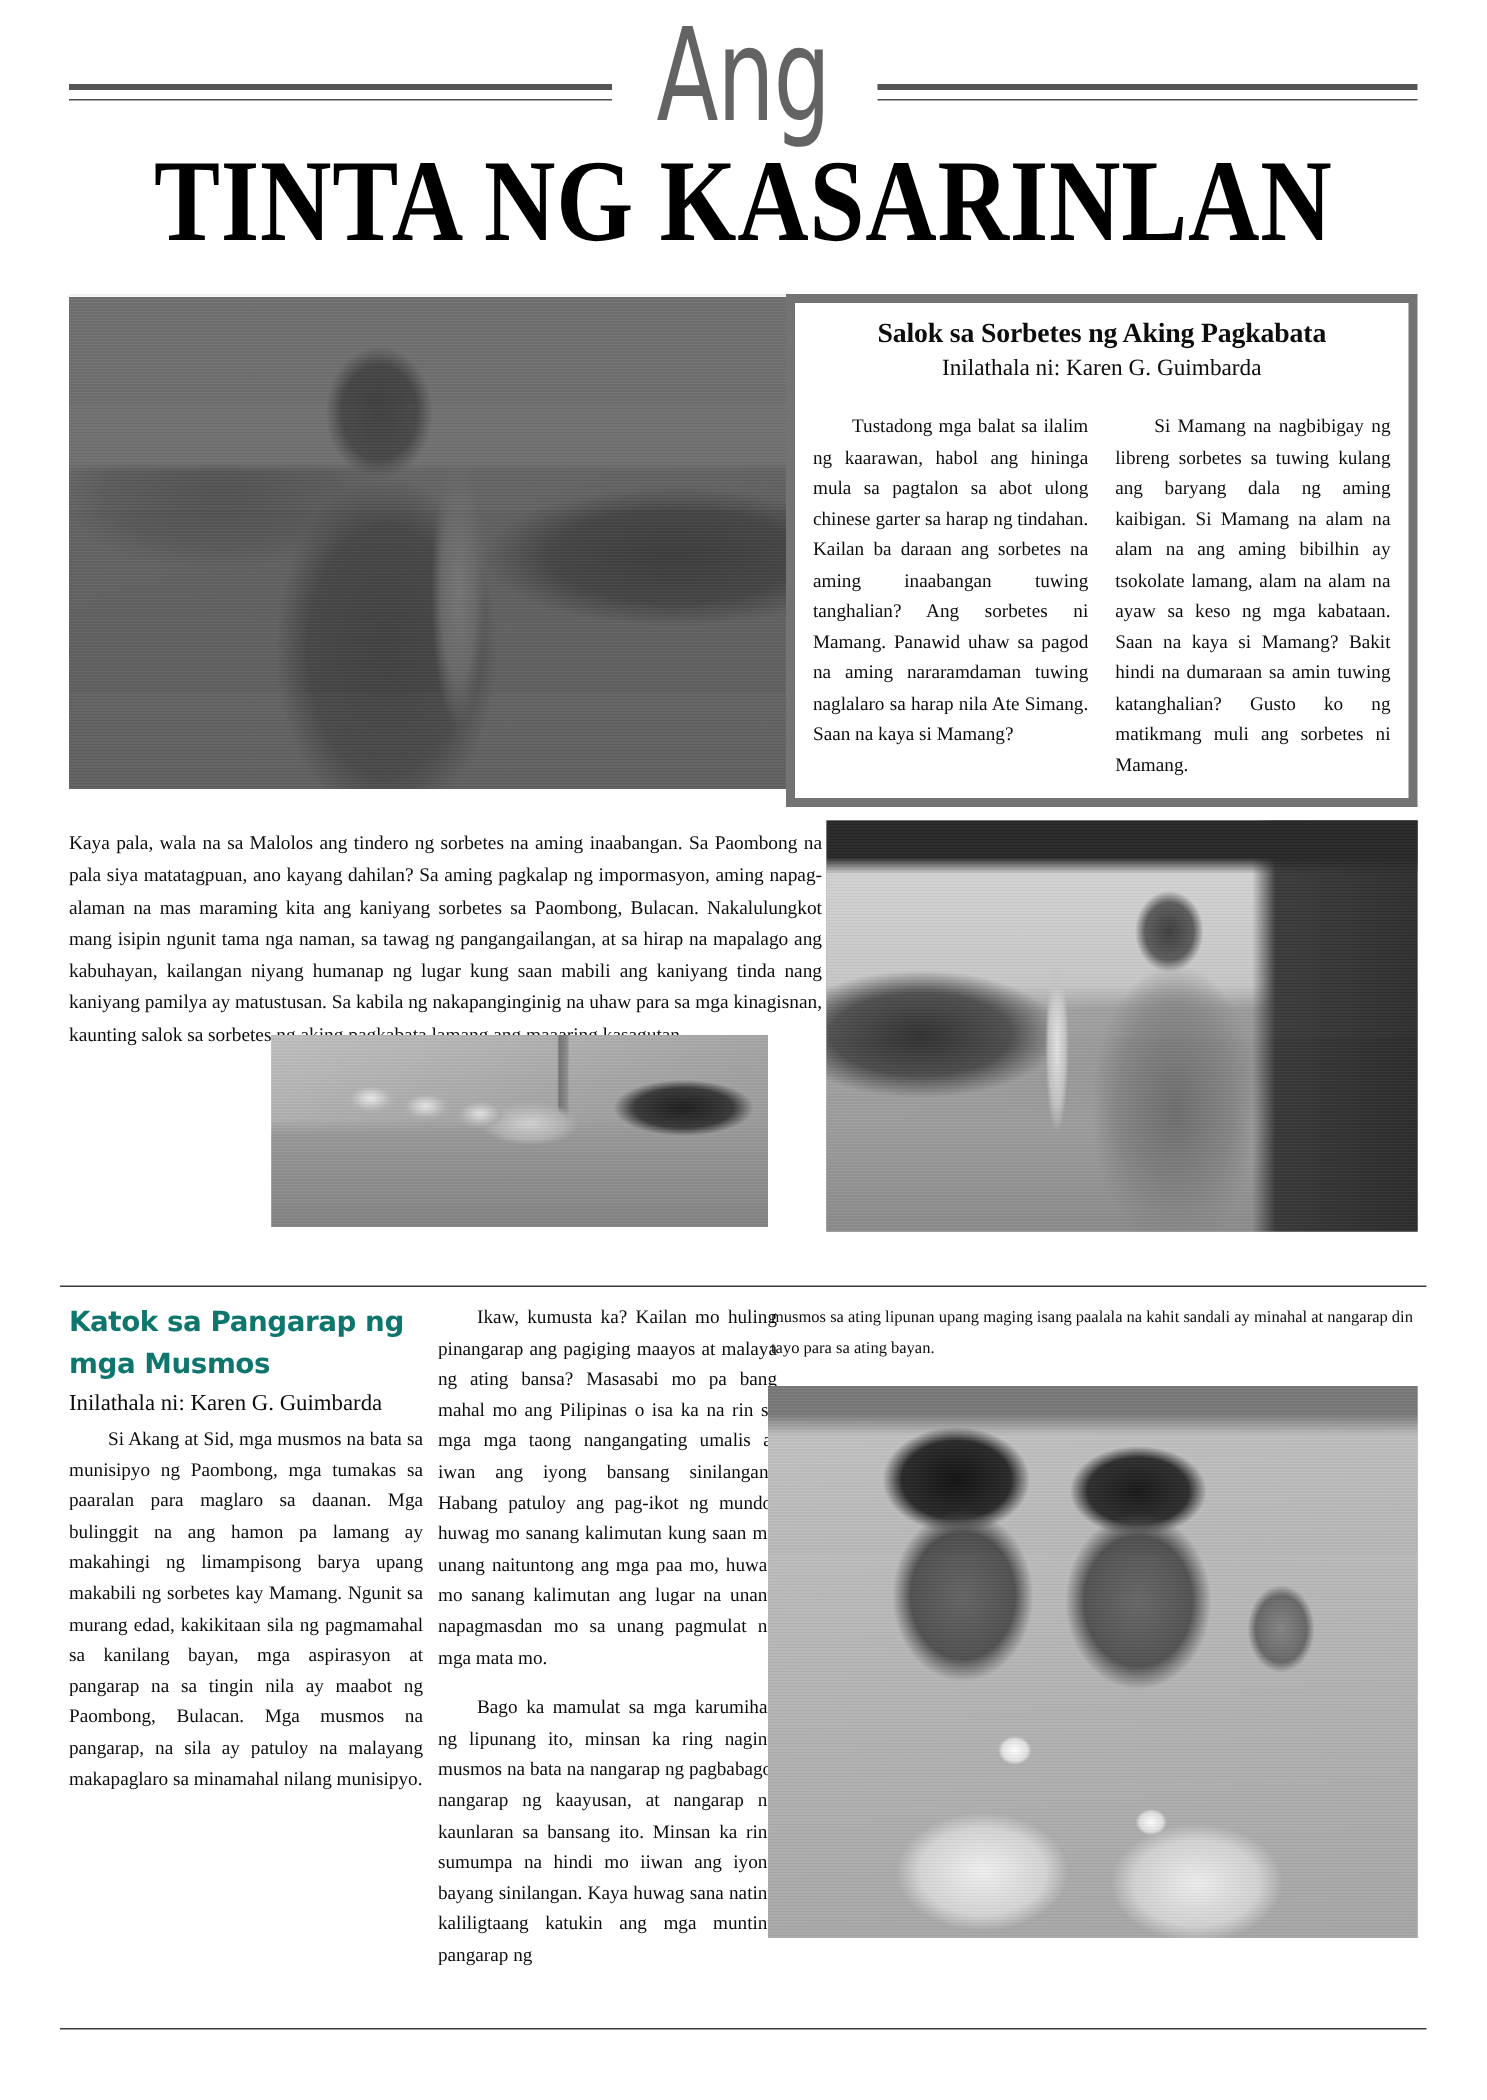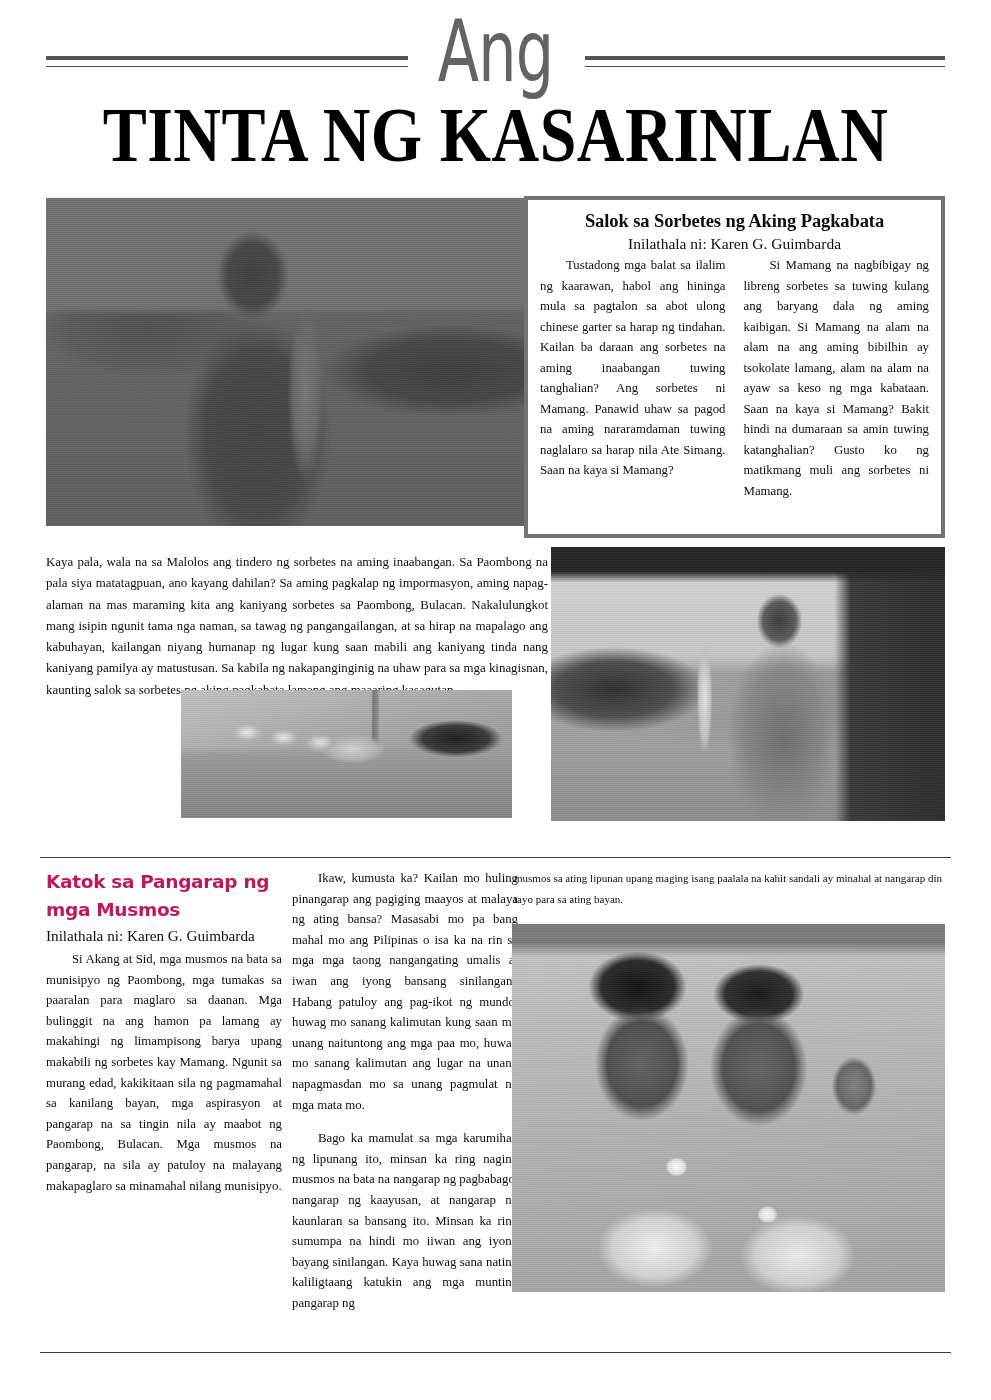--- a/index.html
+++ b/index.html
@@ -180,7 +180,7 @@
   .s1-box {
     flex: 1 1 auto;
     align-self: stretch;
-    border: 4px solid #737373;
+    border: 6px solid #737373;
     margin-left: -3px;
     padding: 10px 12px 8px 12px;
     background: #fff;

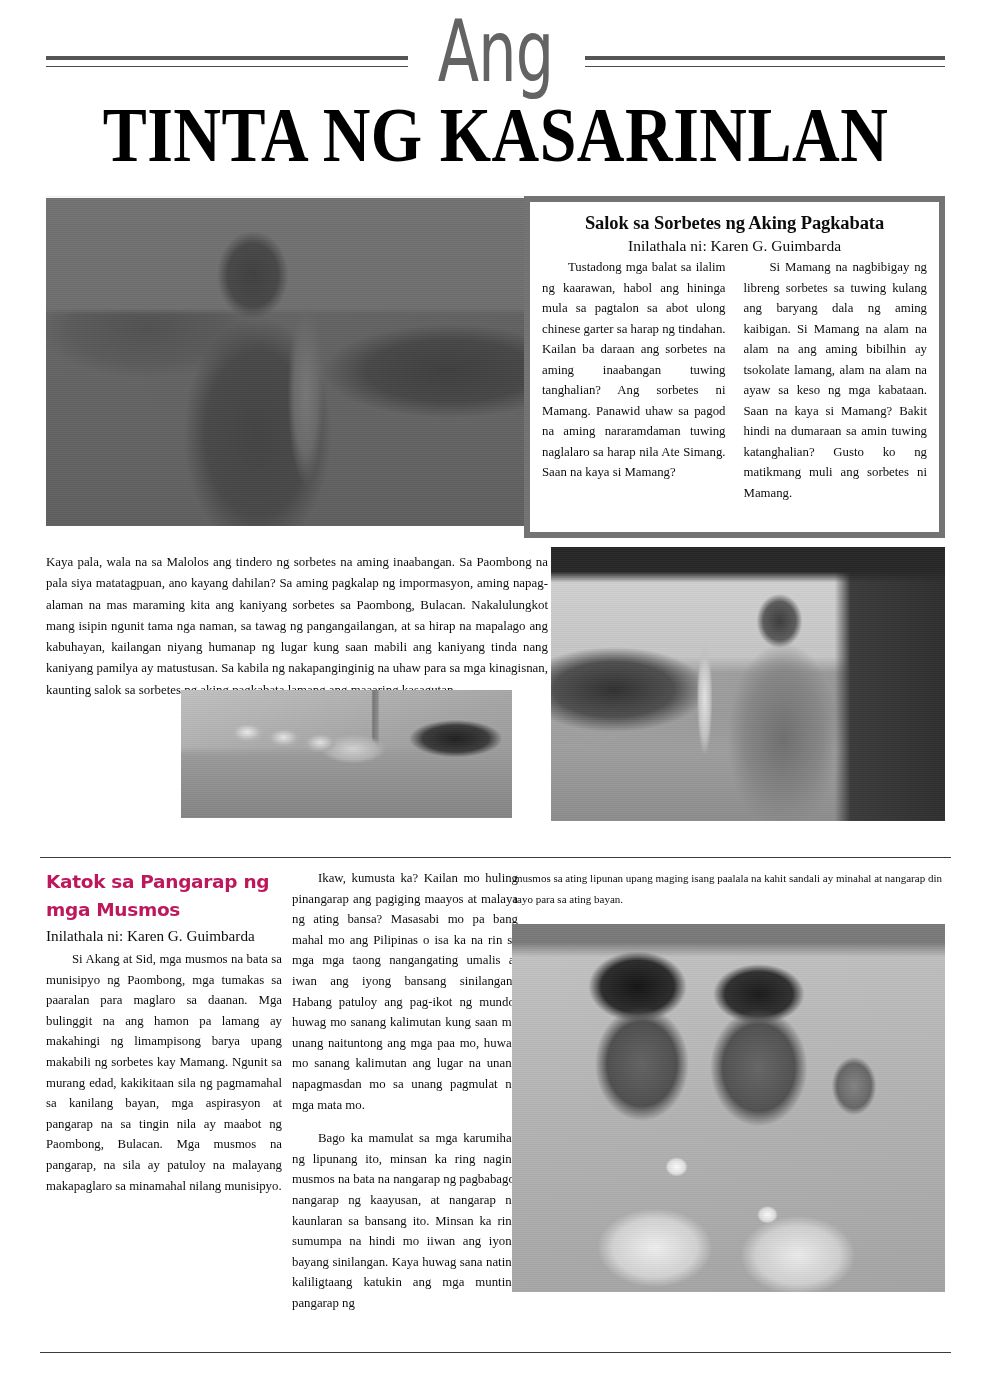--- a/index.html
+++ b/index.html
@@ -202,7 +202,7 @@
     font-weight: 400;
   }
   .s1-cols {
-    margin-top: 1px;
+    margin-top: 18px;
     display: flex;
     gap: 18px;
   }

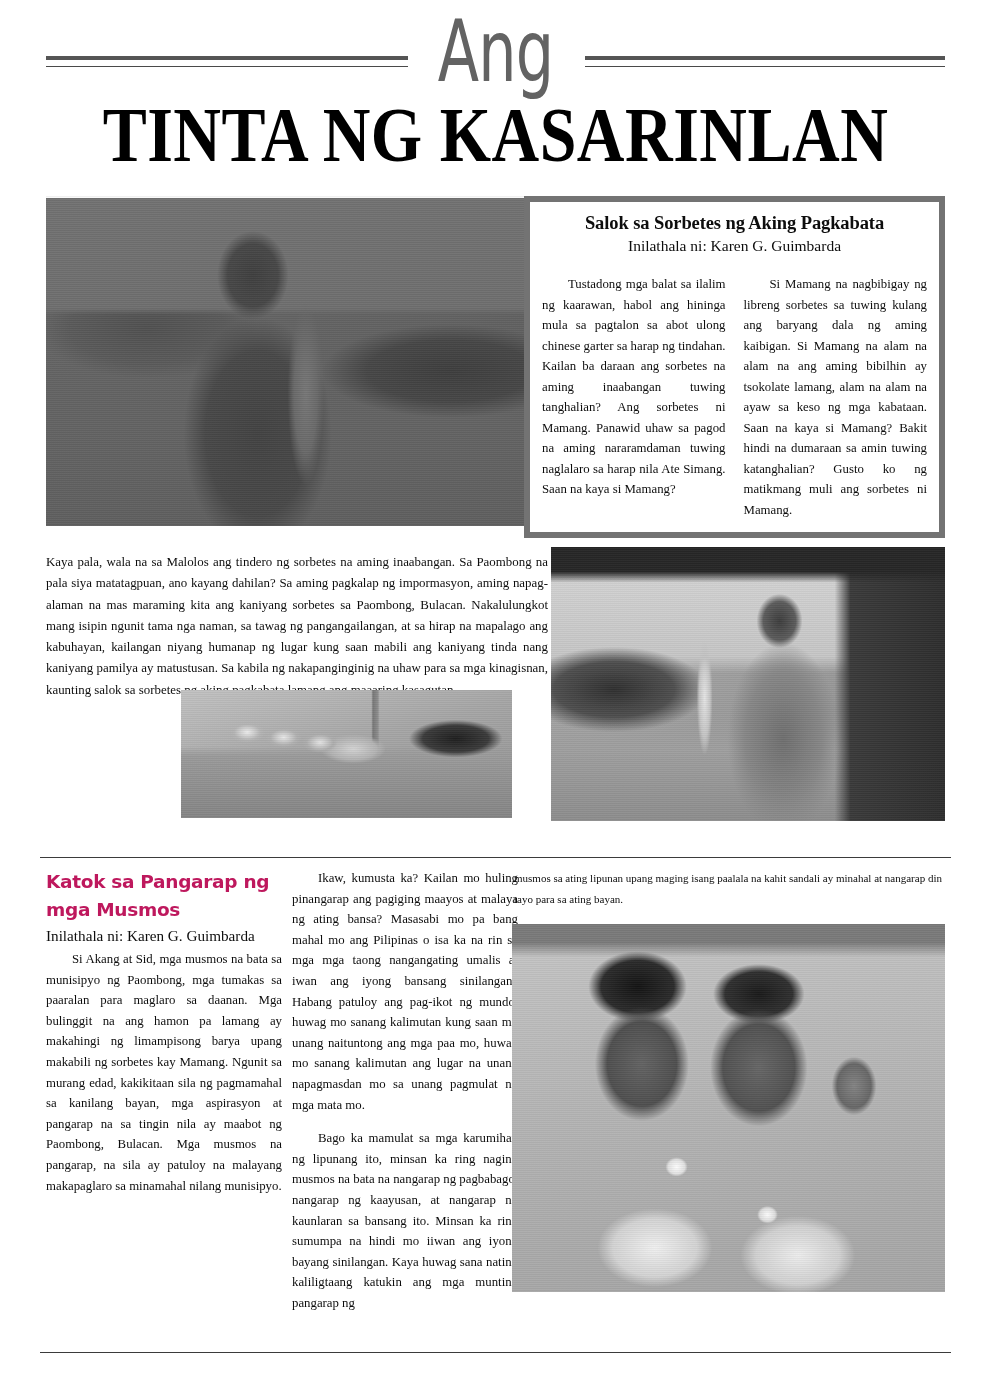--- a/index.html
+++ b/index.html
@@ -278,7 +278,7 @@
     font-size: 18.5px;
     line-height: 28px;
     letter-spacing: -0.3px;
-    color: #be185d;
+    color: #0f766e;
   }
   .s2-byline {
     font-size: 15.2px;

